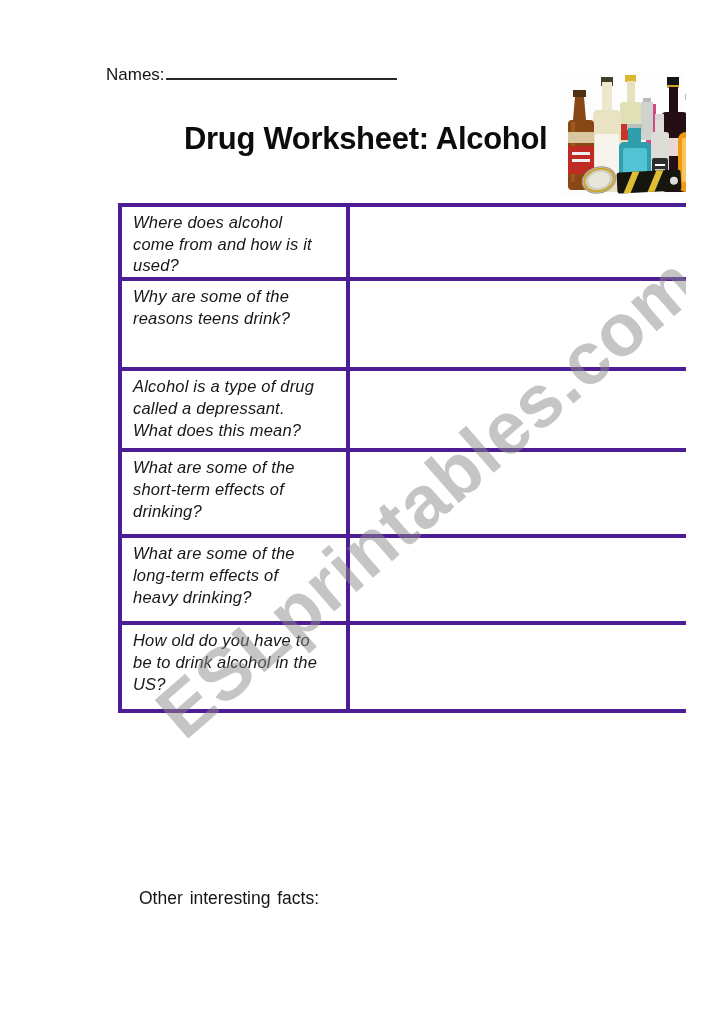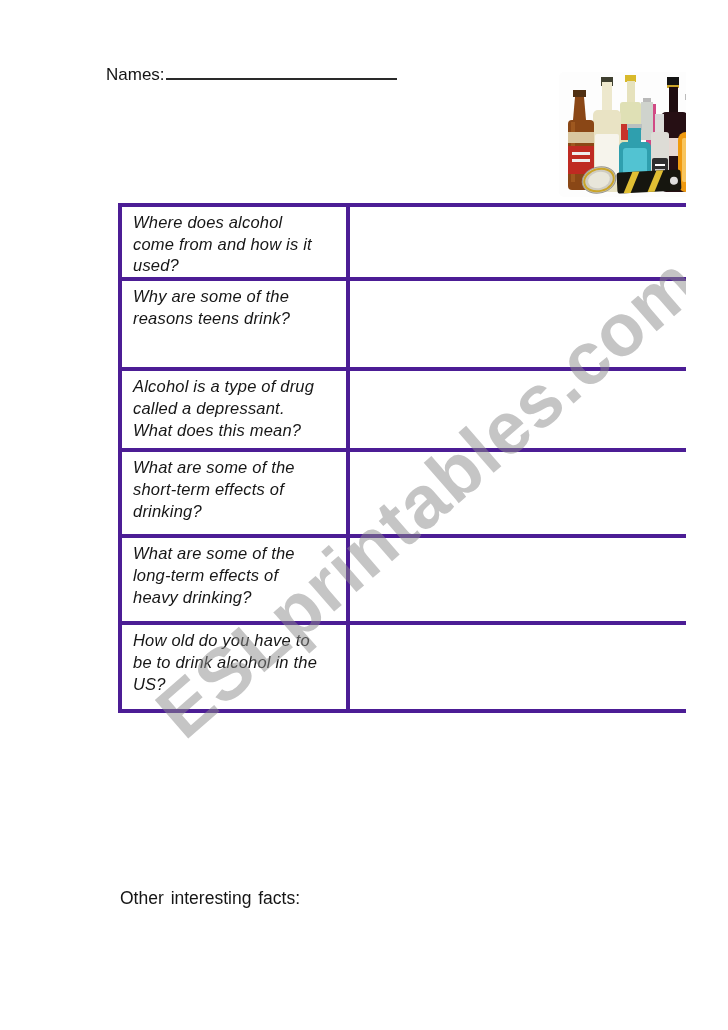--- a/index.html
+++ b/index.html
@@ -67,6 +67,7 @@
     <span>Names:</span><span class="names-line"></span>
   </div>
 
+  <h1 class="title">Drug Worksheet: Alcohol</h1>
 
   <div class="photo">
     <svg width="143" height="125" viewBox="0 0 143 125" xmlns="http://www.w3.org/2000/svg">

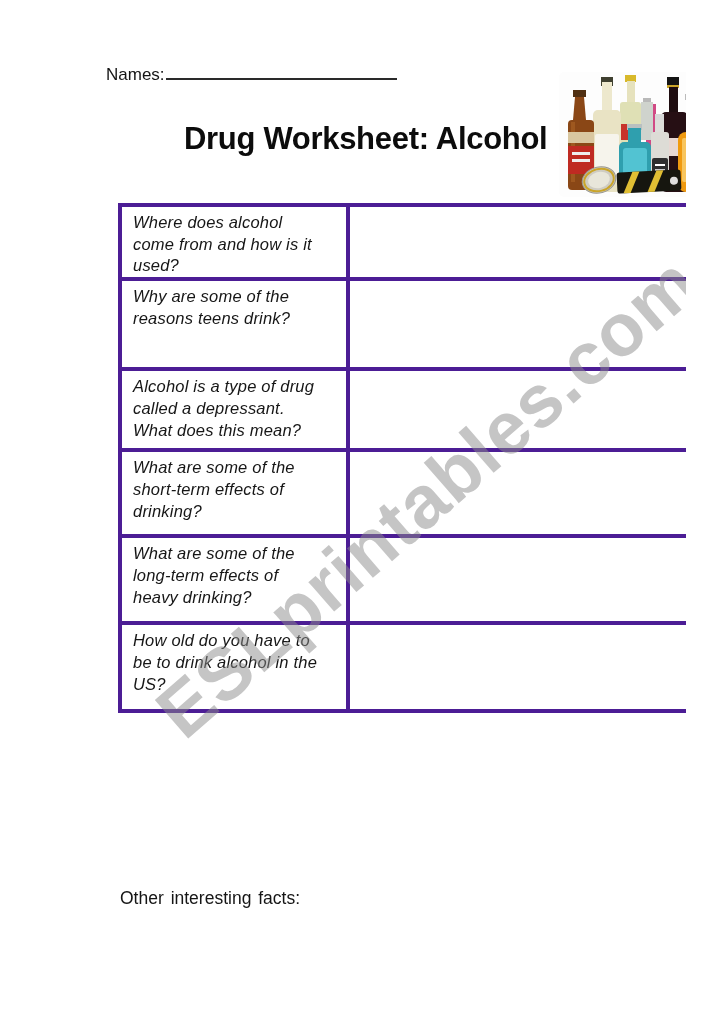--- a/index.html
+++ b/index.html
@@ -56,7 +56,7 @@
   }
 
   
-  .footer-label { position:absolute; left:78px; top:888px; font-size:17.5px; color:#151515; word-spacing:2px; }
+  .footer-label { position:absolute; left:97px; top:888px; font-size:17.5px; color:#151515; word-spacing:2px; }
 </style>
 </head>
 <body>

